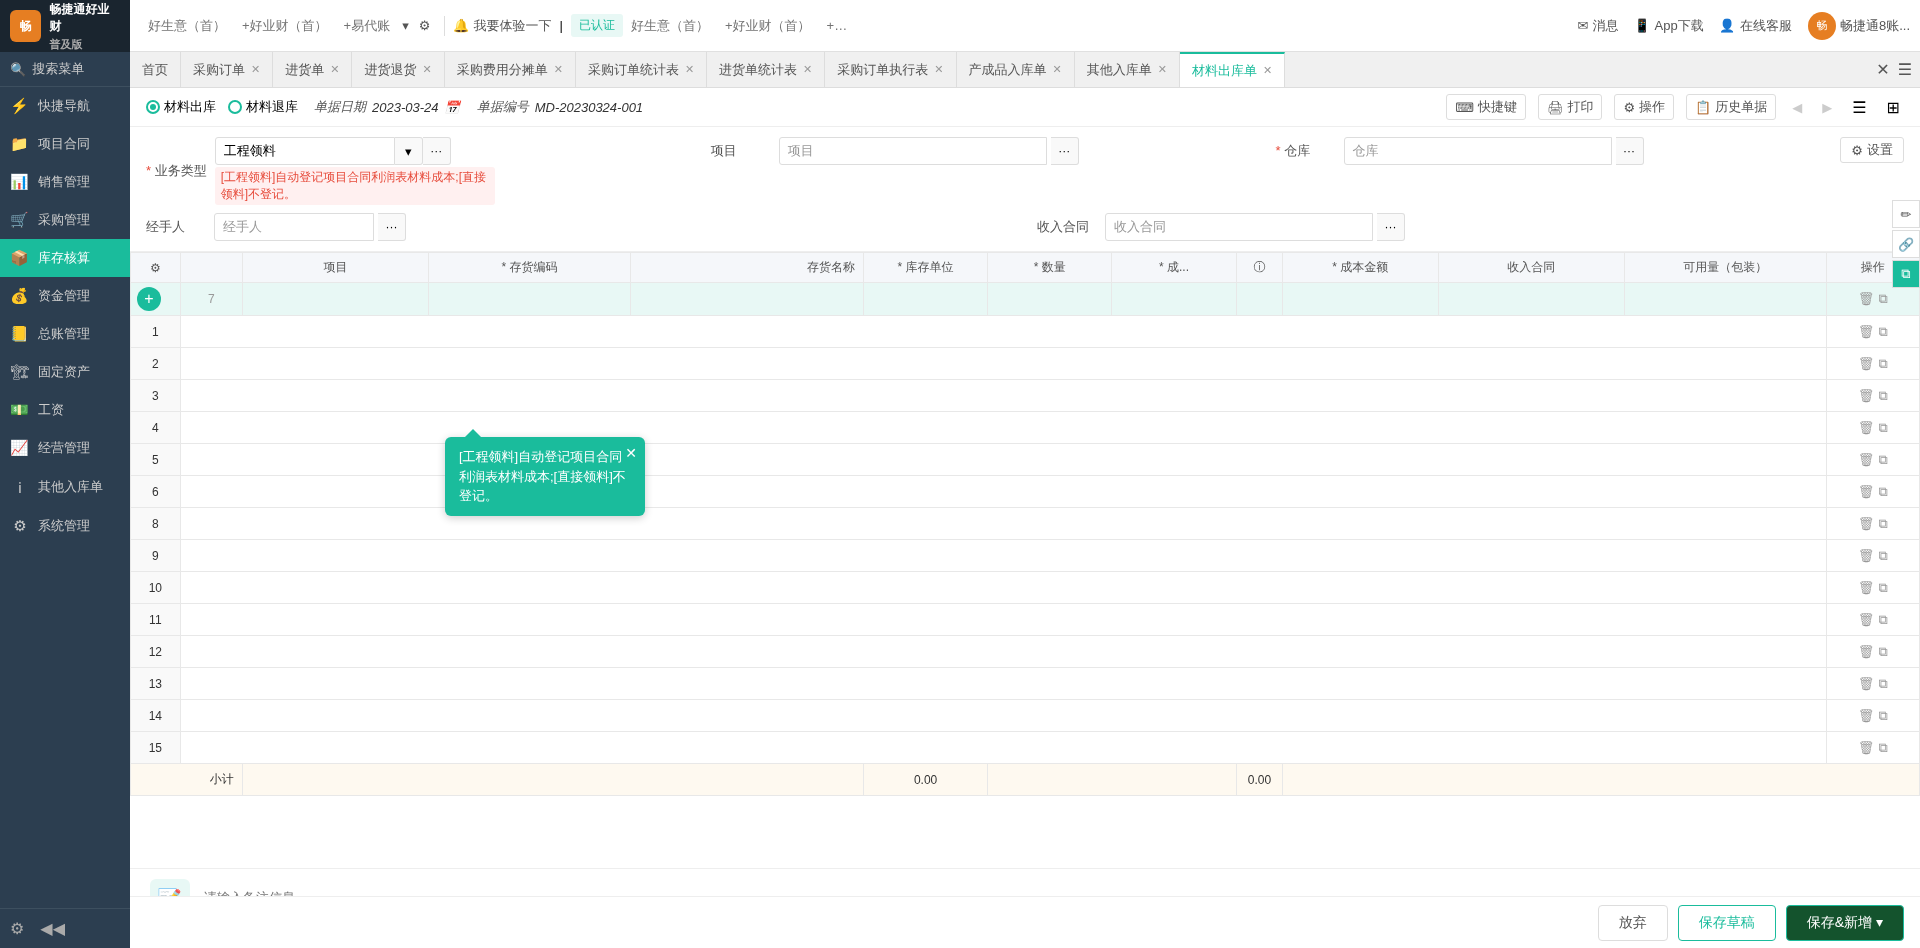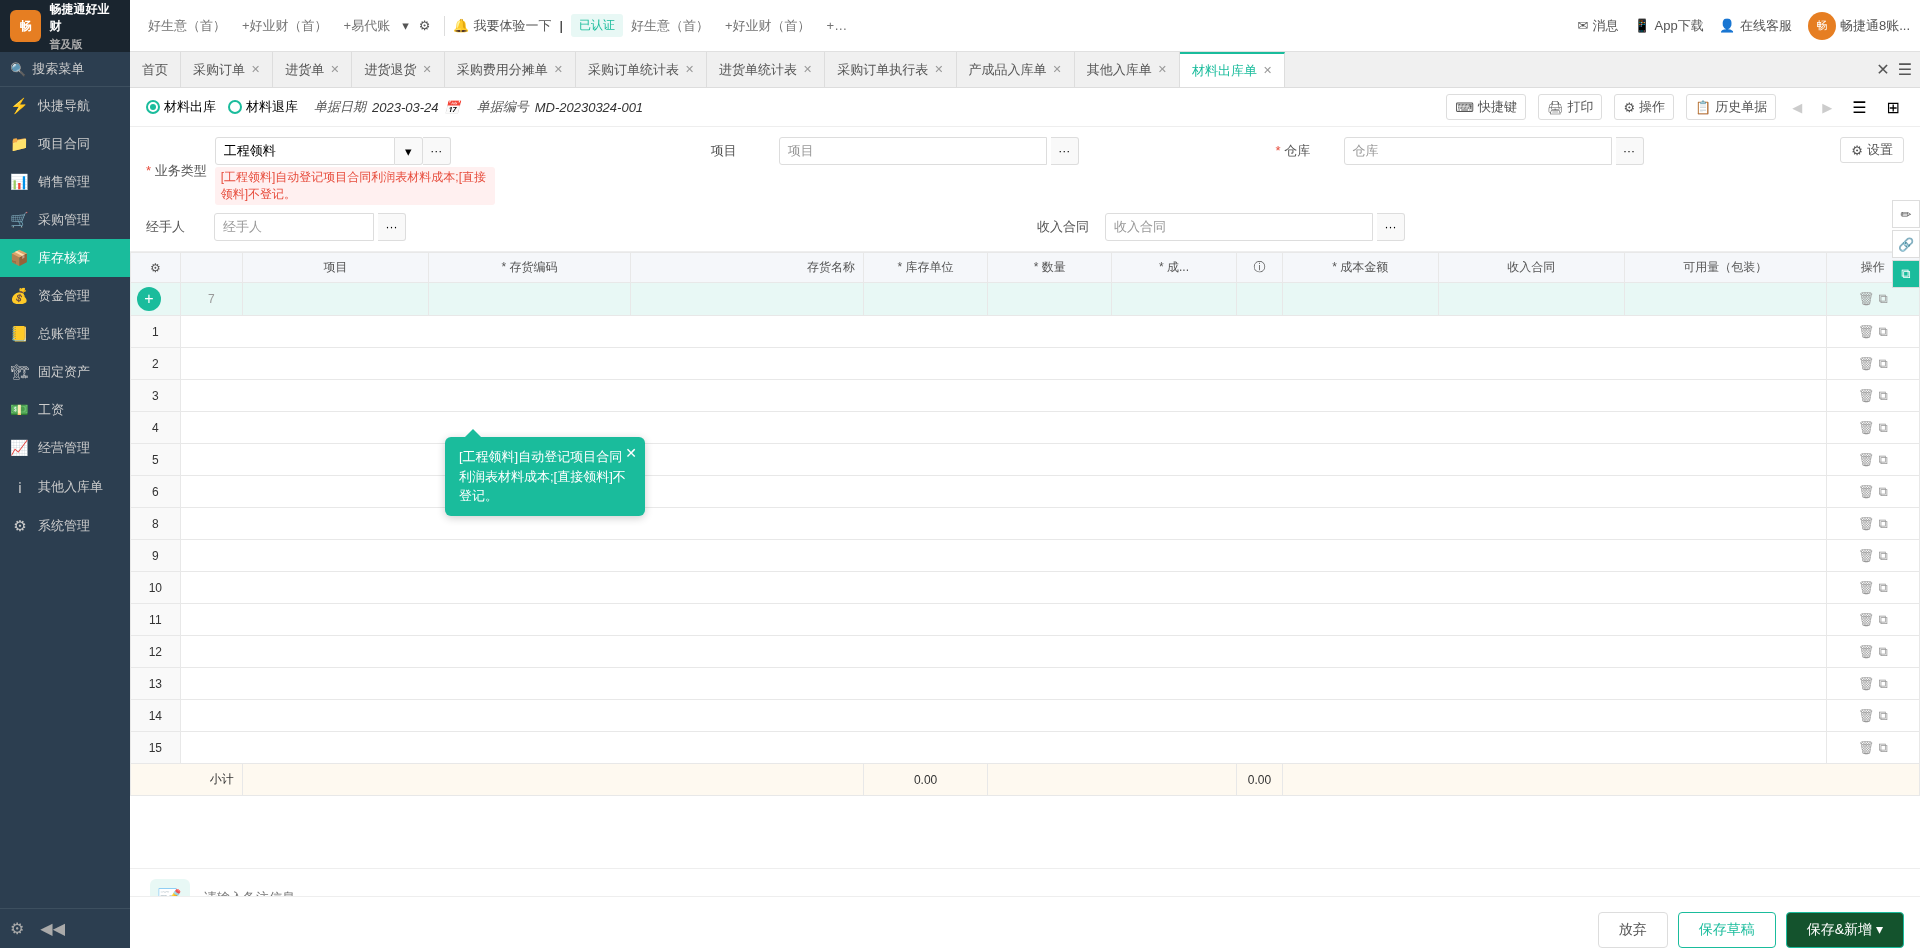--- a/index.html
+++ b/index.html
@@ -163,7 +163,7 @@
     .action-bar {
       position: fixed; bottom: 0; left: 130px; right: 0; height: 52px;
       background: #fff; border-top: 1px solid #eee;
-      display: flex; align-items: flex-end; justify-content: flex-end; padding: 0 16px; gap: 10px;
+      display: flex; align-items: center; justify-content: flex-end; padding: 0 16px; gap: 10px;
     }
     .btn { padding: 8px 20px; border-radius: 4px; font-size: 14px; cursor: pointer; border: 1px solid #ddd; }
     .btn-default { background: #fff; color: #555; }

